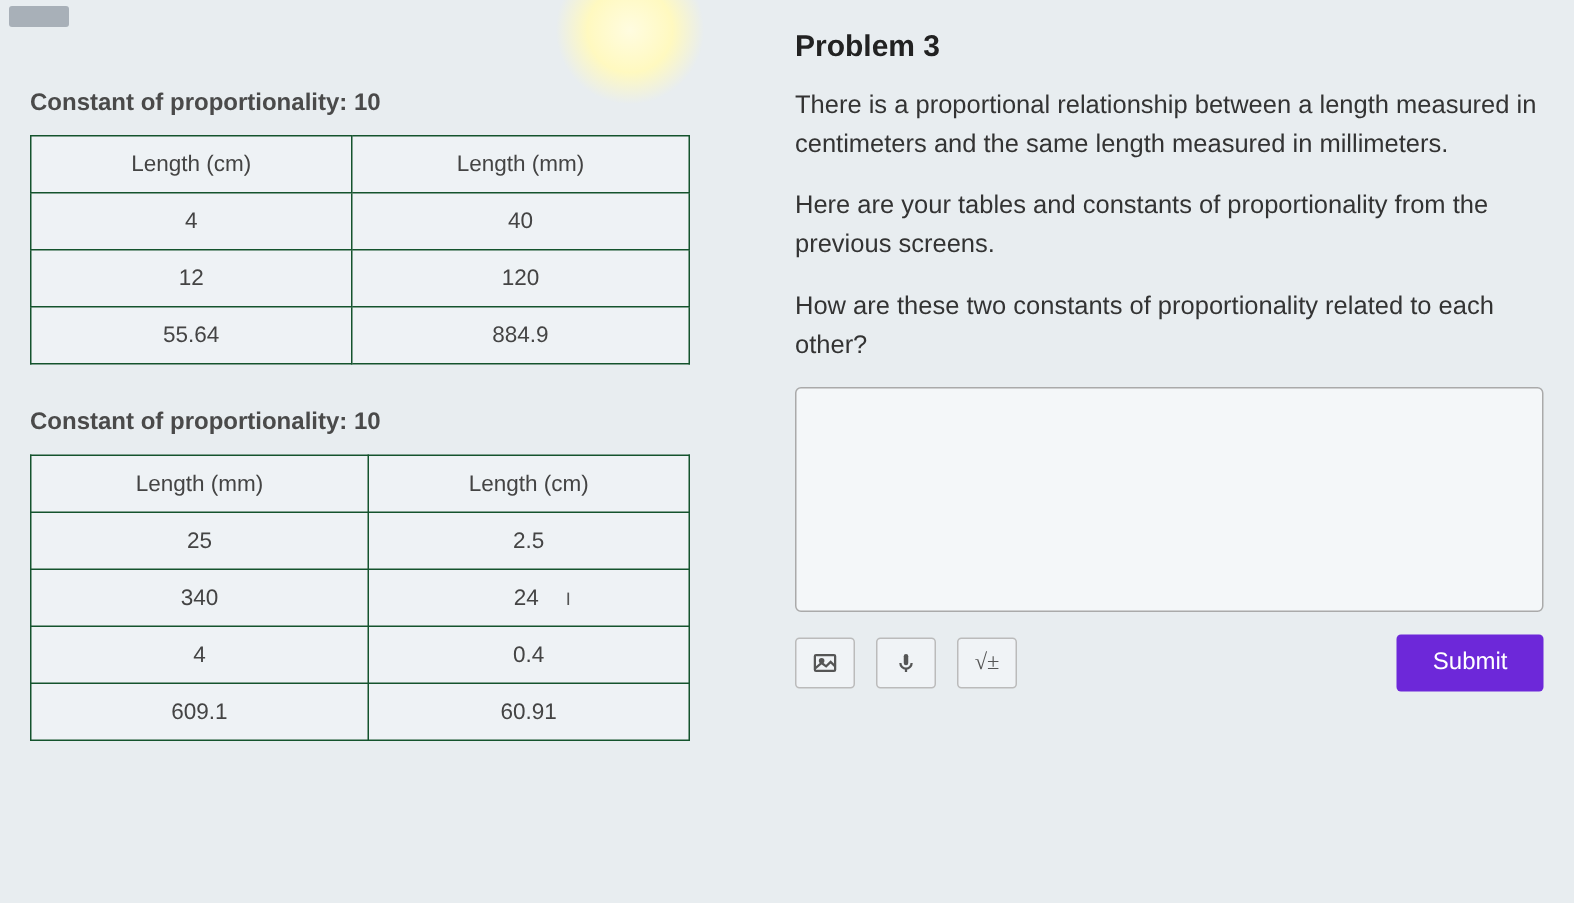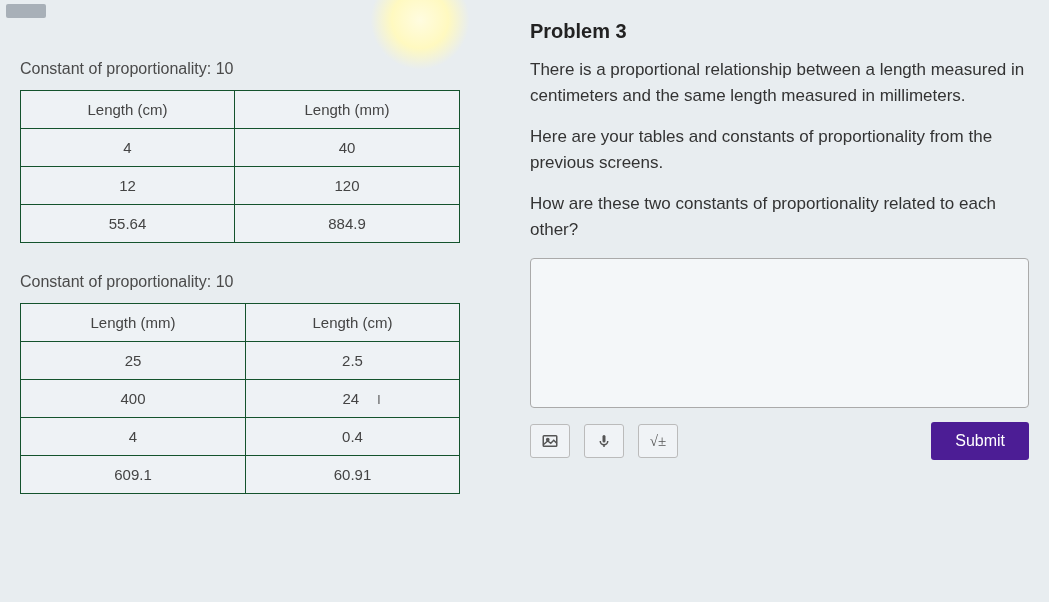--- a/index.html
+++ b/index.html
@@ -51,7 +51,7 @@
     font-size: 16px;
     color: #4a4a4a;
     margin-bottom: 12px;
-    font-weight: 400;
+    font-weight: 700;
   }
   table {
     border-collapse: collapse;

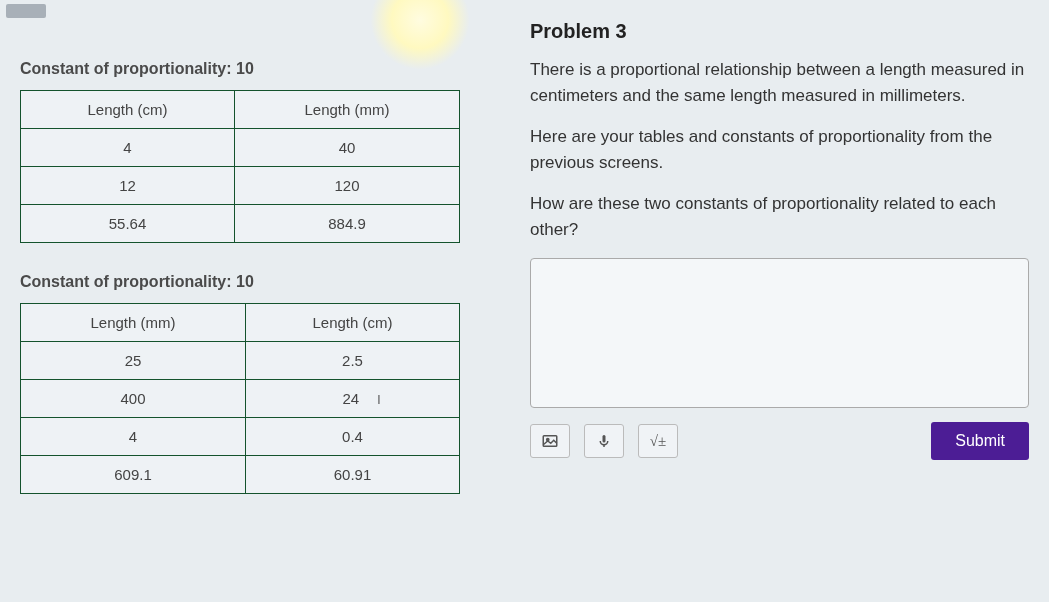--- a/index.html
+++ b/index.html
@@ -184,7 +184,7 @@
           <td>2.5</td>
         </tr>
         <tr>
-          <td>400</td>
+          <td>340</td>
           <td><span>24</span><span class="cursor-mark">I</span></td>
         </tr>
         <tr>

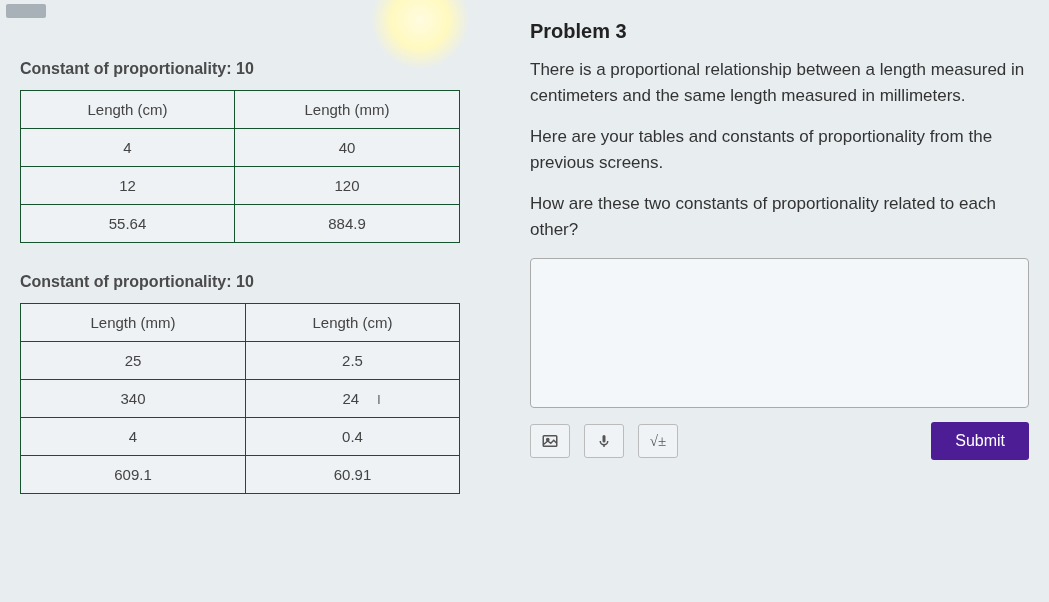--- a/index.html
+++ b/index.html
@@ -115,7 +115,7 @@
   .tool-btn svg { width: 18px; height: 18px; }
   .spacer { flex: 1; }
   .submit-btn {
-    background: #4c1d95;
+    background: #6d28d9;
     color: #fff;
     border: none;
     padding: 10px 24px;

